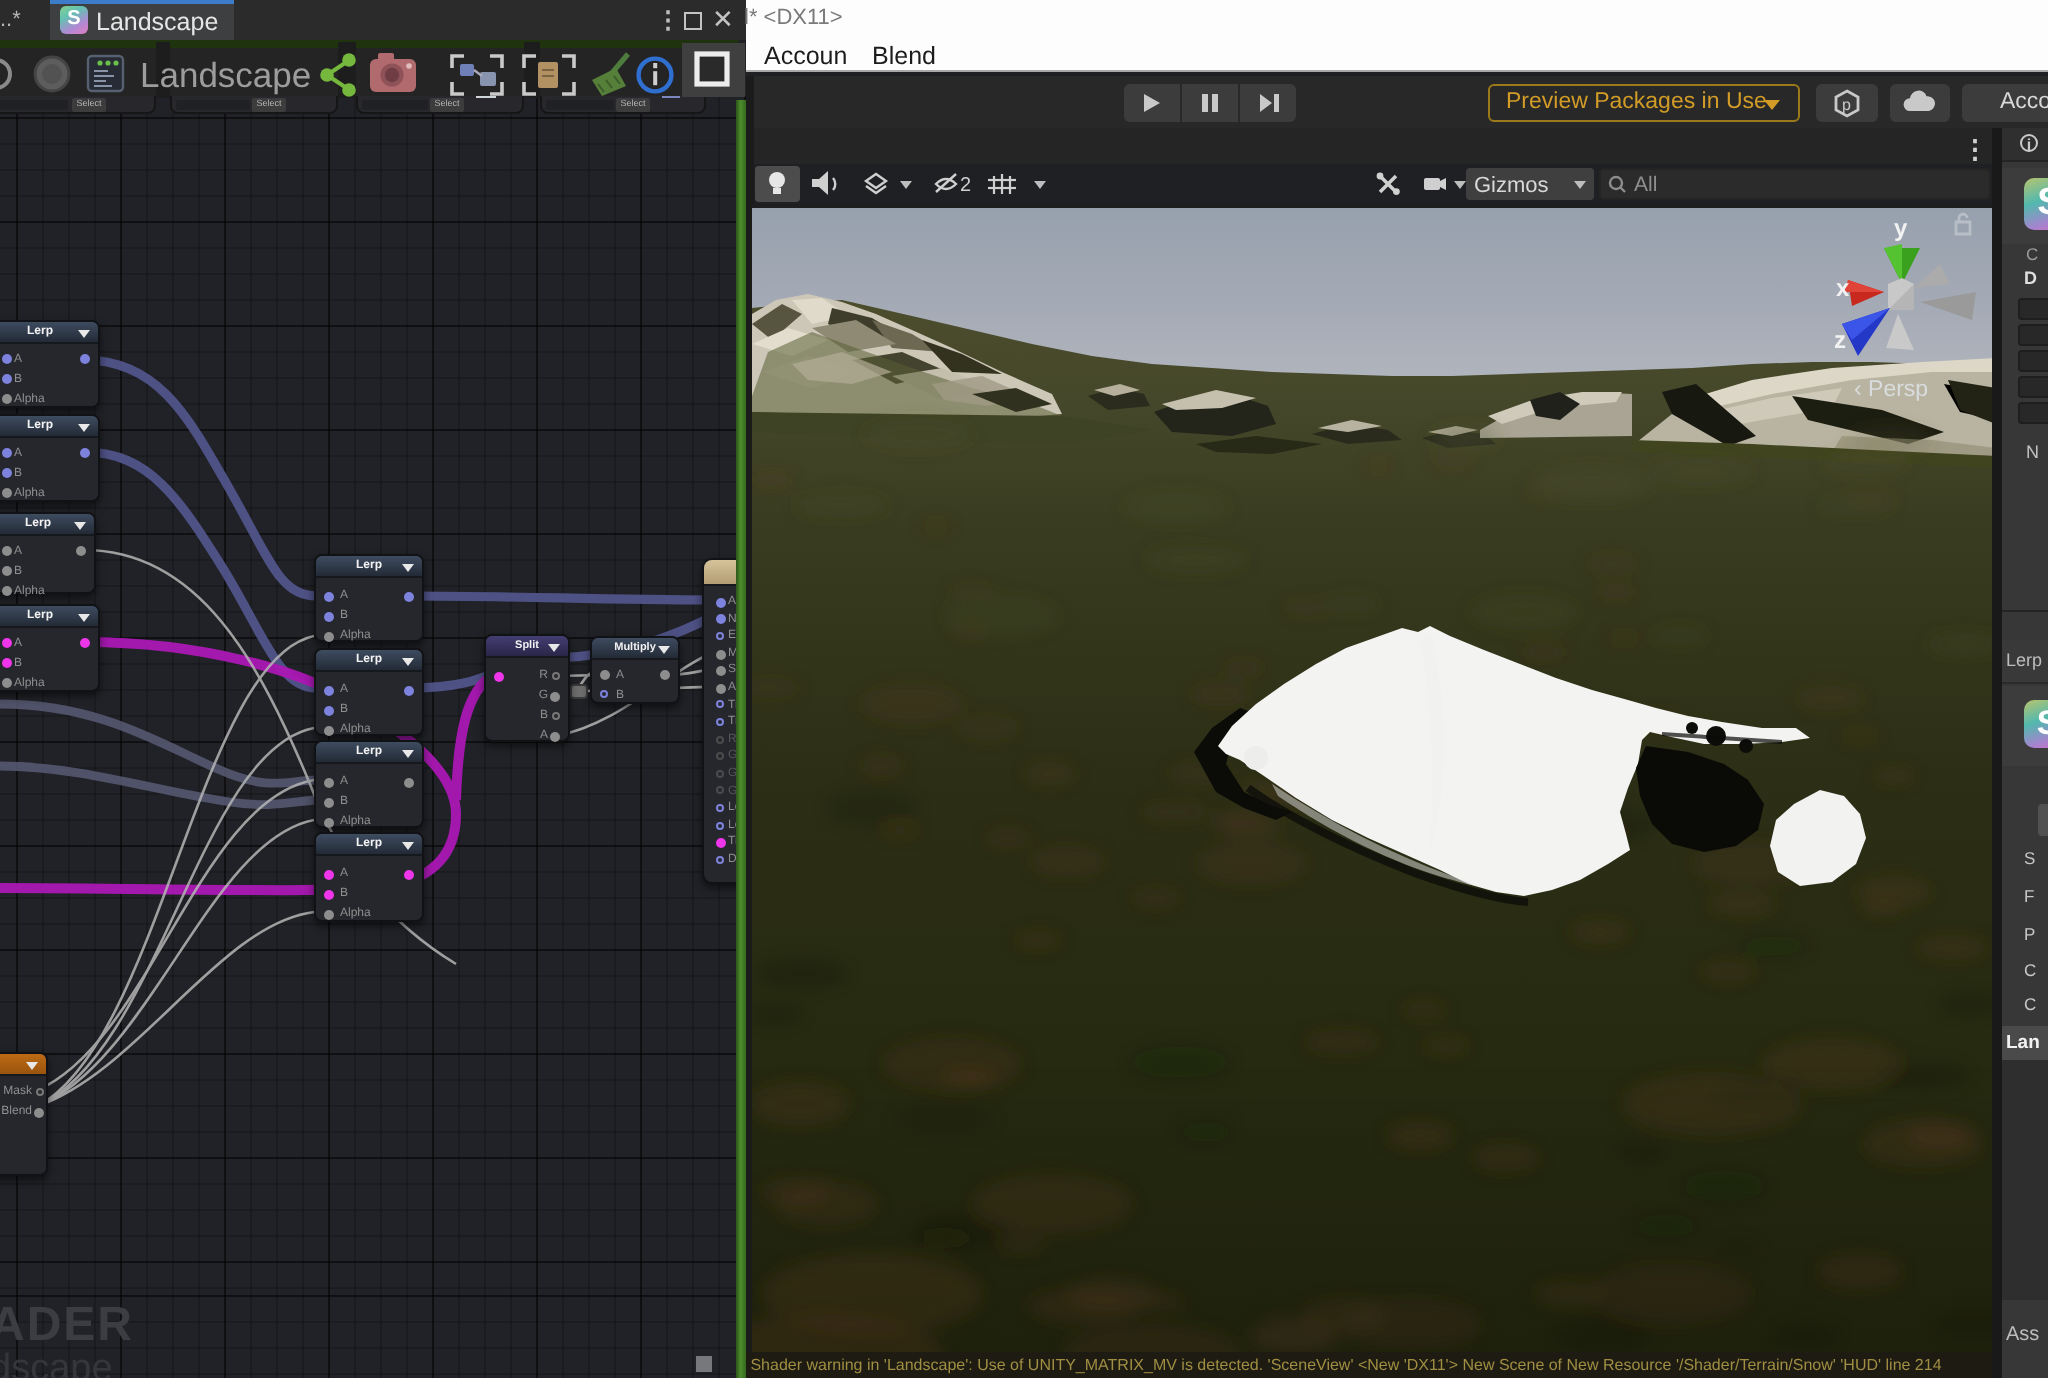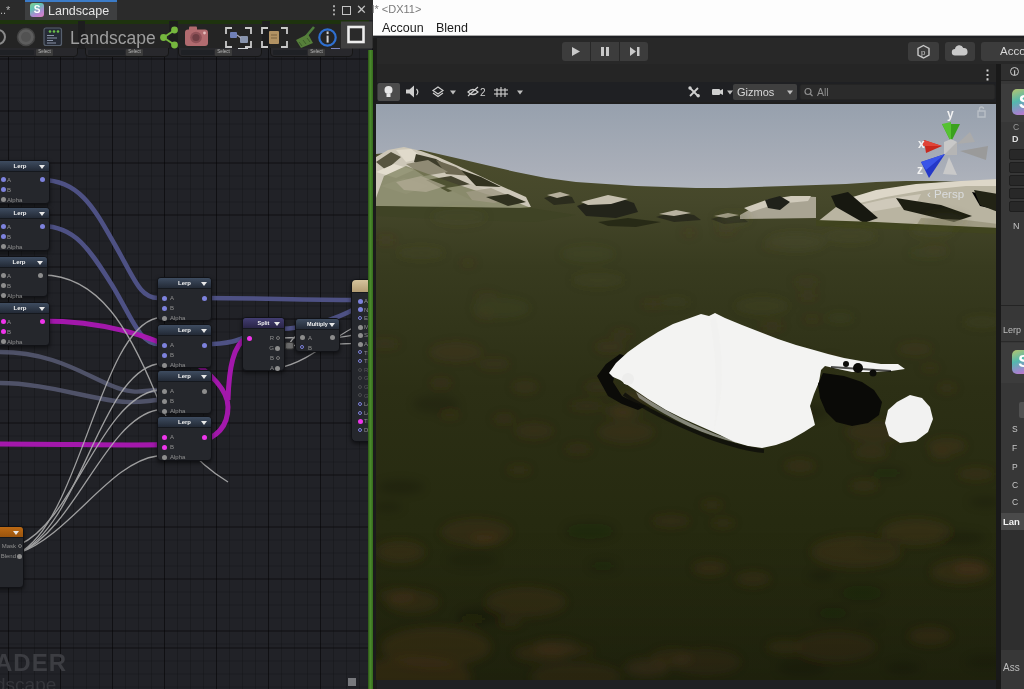--- a/index.html
+++ b/index.html
@@ -453,6 +453,7 @@
       <rect x="76" y="5" width="2.5" height="9" fill="#c9c9c9"></rect>
   </svg>
 
+  <div id="ppk">Preview Packages in Use<span style="position:absolute;right:9px;top:7px;width:0;height:0;border-left:4px solid transparent;border-right:4px solid transparent;border-top:5px solid #d29c27;"></span></div>
   <div class="tbtn" style="left:908px;width:31px;"></div>
   <div class="tbtn" style="left:945px;width:30px;"></div>
   <div class="tbtn" style="left:981px;width:53px;border-radius:3px 0 0 3px;color:#d8d8d8;font-size:11.5px;line-height:18px;padding-left:19px;">Accoun</div>

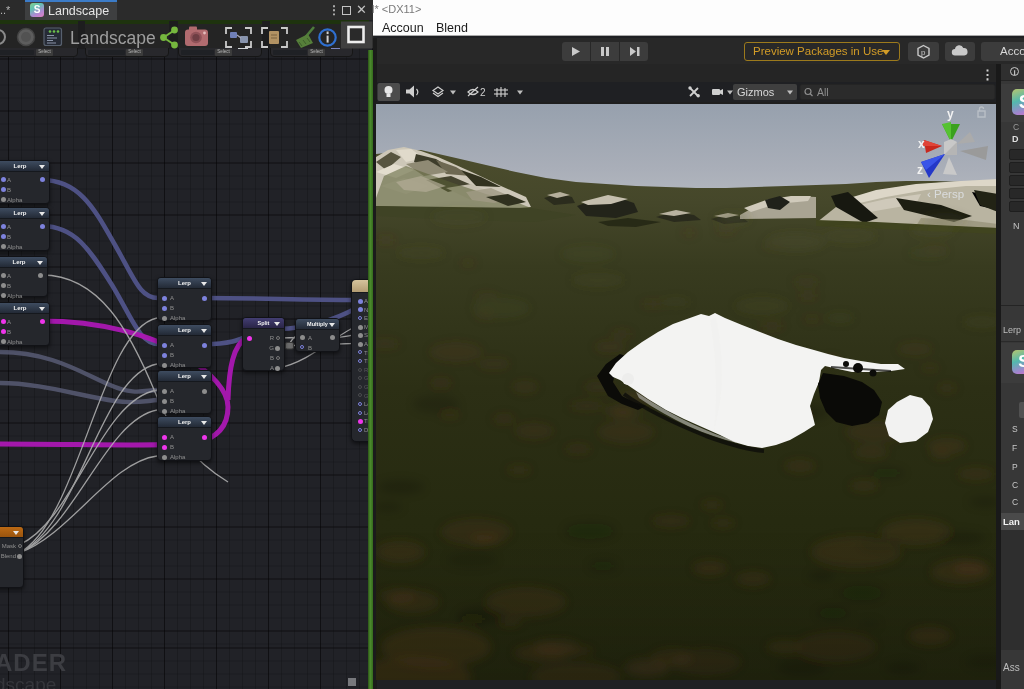--- a/index.html
+++ b/index.html
@@ -736,6 +736,7 @@
     </g>
   </svg>
 
+  <div id="ustatus">&nbsp;Shader warning in 'Landscape': Use of UNITY_MATRIX_MV is detected. 'SceneView' &lt;New 'DX11'&gt; New Scene of New Resource '/Shader/Terrain/Snow' 'HUD' line 214</div>
   <div id="insp">
     <div class="abs" style="left:0;top:0;width:26px;height:17px;background:#2f2f2f;border-bottom:1px solid #242424;">
       <span class="abs" style="left:9px;top:3px;width:9px;height:9px;border-radius:50%;border:1.5px solid #cacaca;color:#cacaca;font-size:8px;font-weight:bold;text-align:center;line-height:9px;">i</span>

